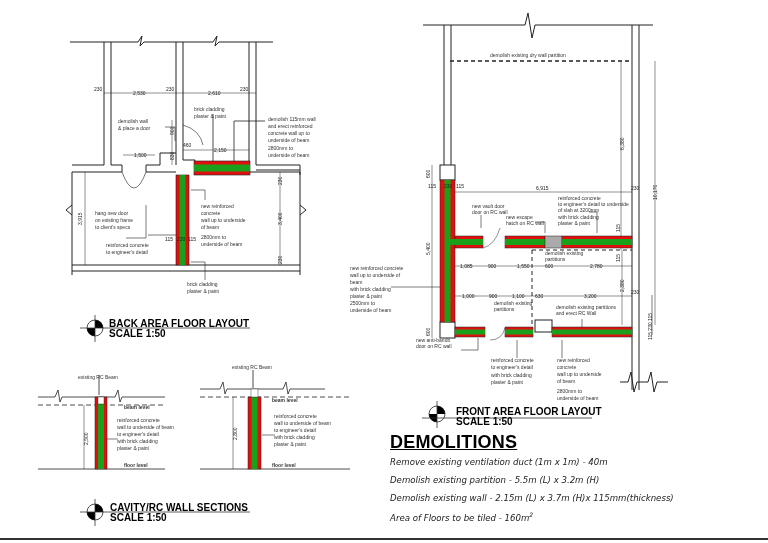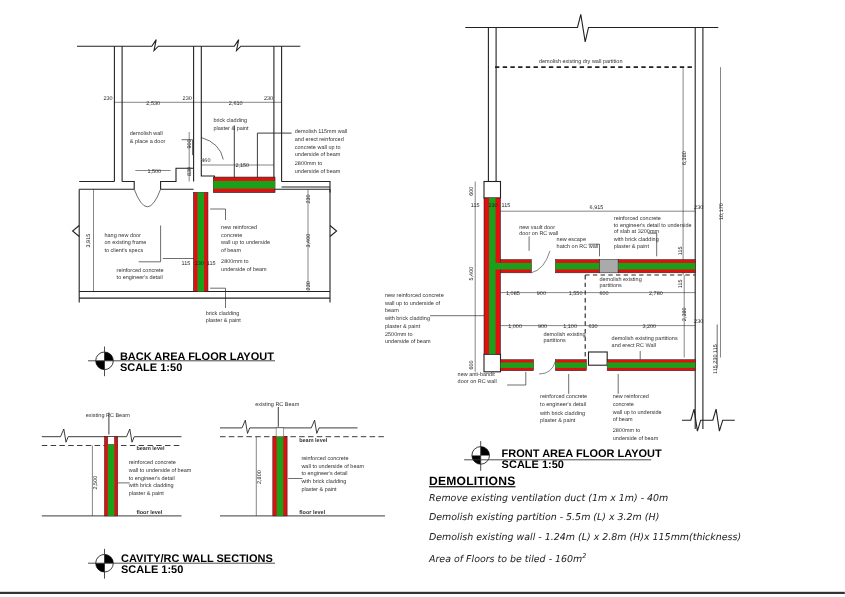--- a/index.html
+++ b/index.html
@@ -10,7 +10,7 @@
   .dim{font-size:5px;fill:#222;}
   .title{font-size:10px;font-weight:bold;fill:#000;}
   .notes{position:absolute;left:390px;top:432px;width:300px;font-family:"DejaVu Sans",sans-serif;color:#222;}
-  .notes h2{margin:0;font-size:11px;font-weight:bold;text-decoration:underline;font-family:"Liberation Sans",sans-serif;color:#000;letter-spacing:0.2px;}
+  .notes h2{margin:0;font-size:18px;font-weight:bold;text-decoration:underline;font-family:"Liberation Sans",sans-serif;color:#000;letter-spacing:0.2px;}
   .notes .line{font-size:8.6px;margin:4px 0 8px 0;white-space:nowrap;font-style:italic;}
   .notes .tiling{margin-top:-2px;}
   .bottom-rule{position:absolute;left:0;top:538px;width:768px;height:2px;background:#333;}

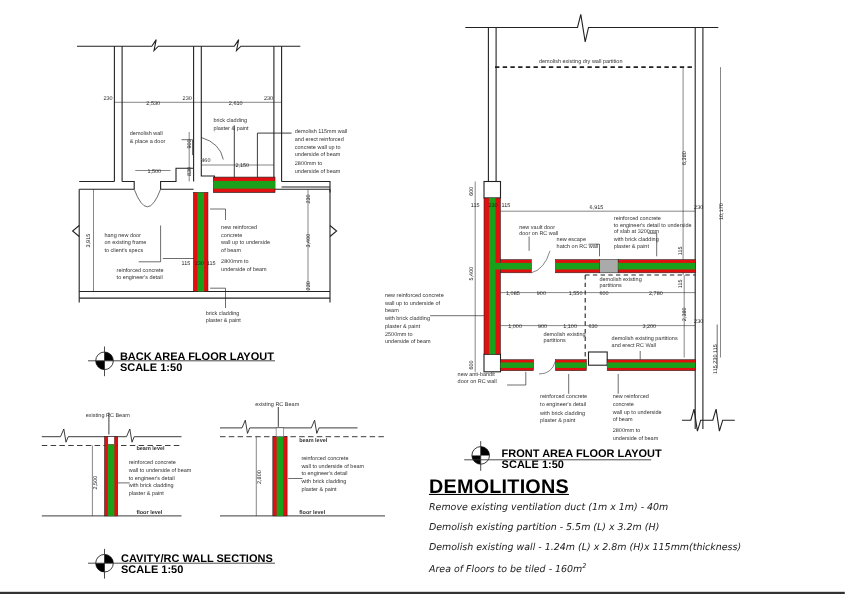--- a/index.html
+++ b/index.html
@@ -331,7 +331,7 @@
   <h2>DEMOLITIONS</h2>
   <div class="line">Remove existing ventilation duct (1m x 1m) -  40m</div>
   <div class="line">Demolish existing partition - 5.5m (L) x 3.2m (H)</div>
-  <div class="line">Demolish existing wall - 1.24m (L) x 2.8m (H)x 115mm(thickness)</div>
+  <div class="line">Demolish existing wall - 2.15m (L) x 3.7m (H)x 115mm(thickness)</div>
   <div class="line" style="margin-top:2px"><span>Area of Floors to be tiled -  160m</span><sup style="font-size:6px">2</sup></div>
 </div>
 

